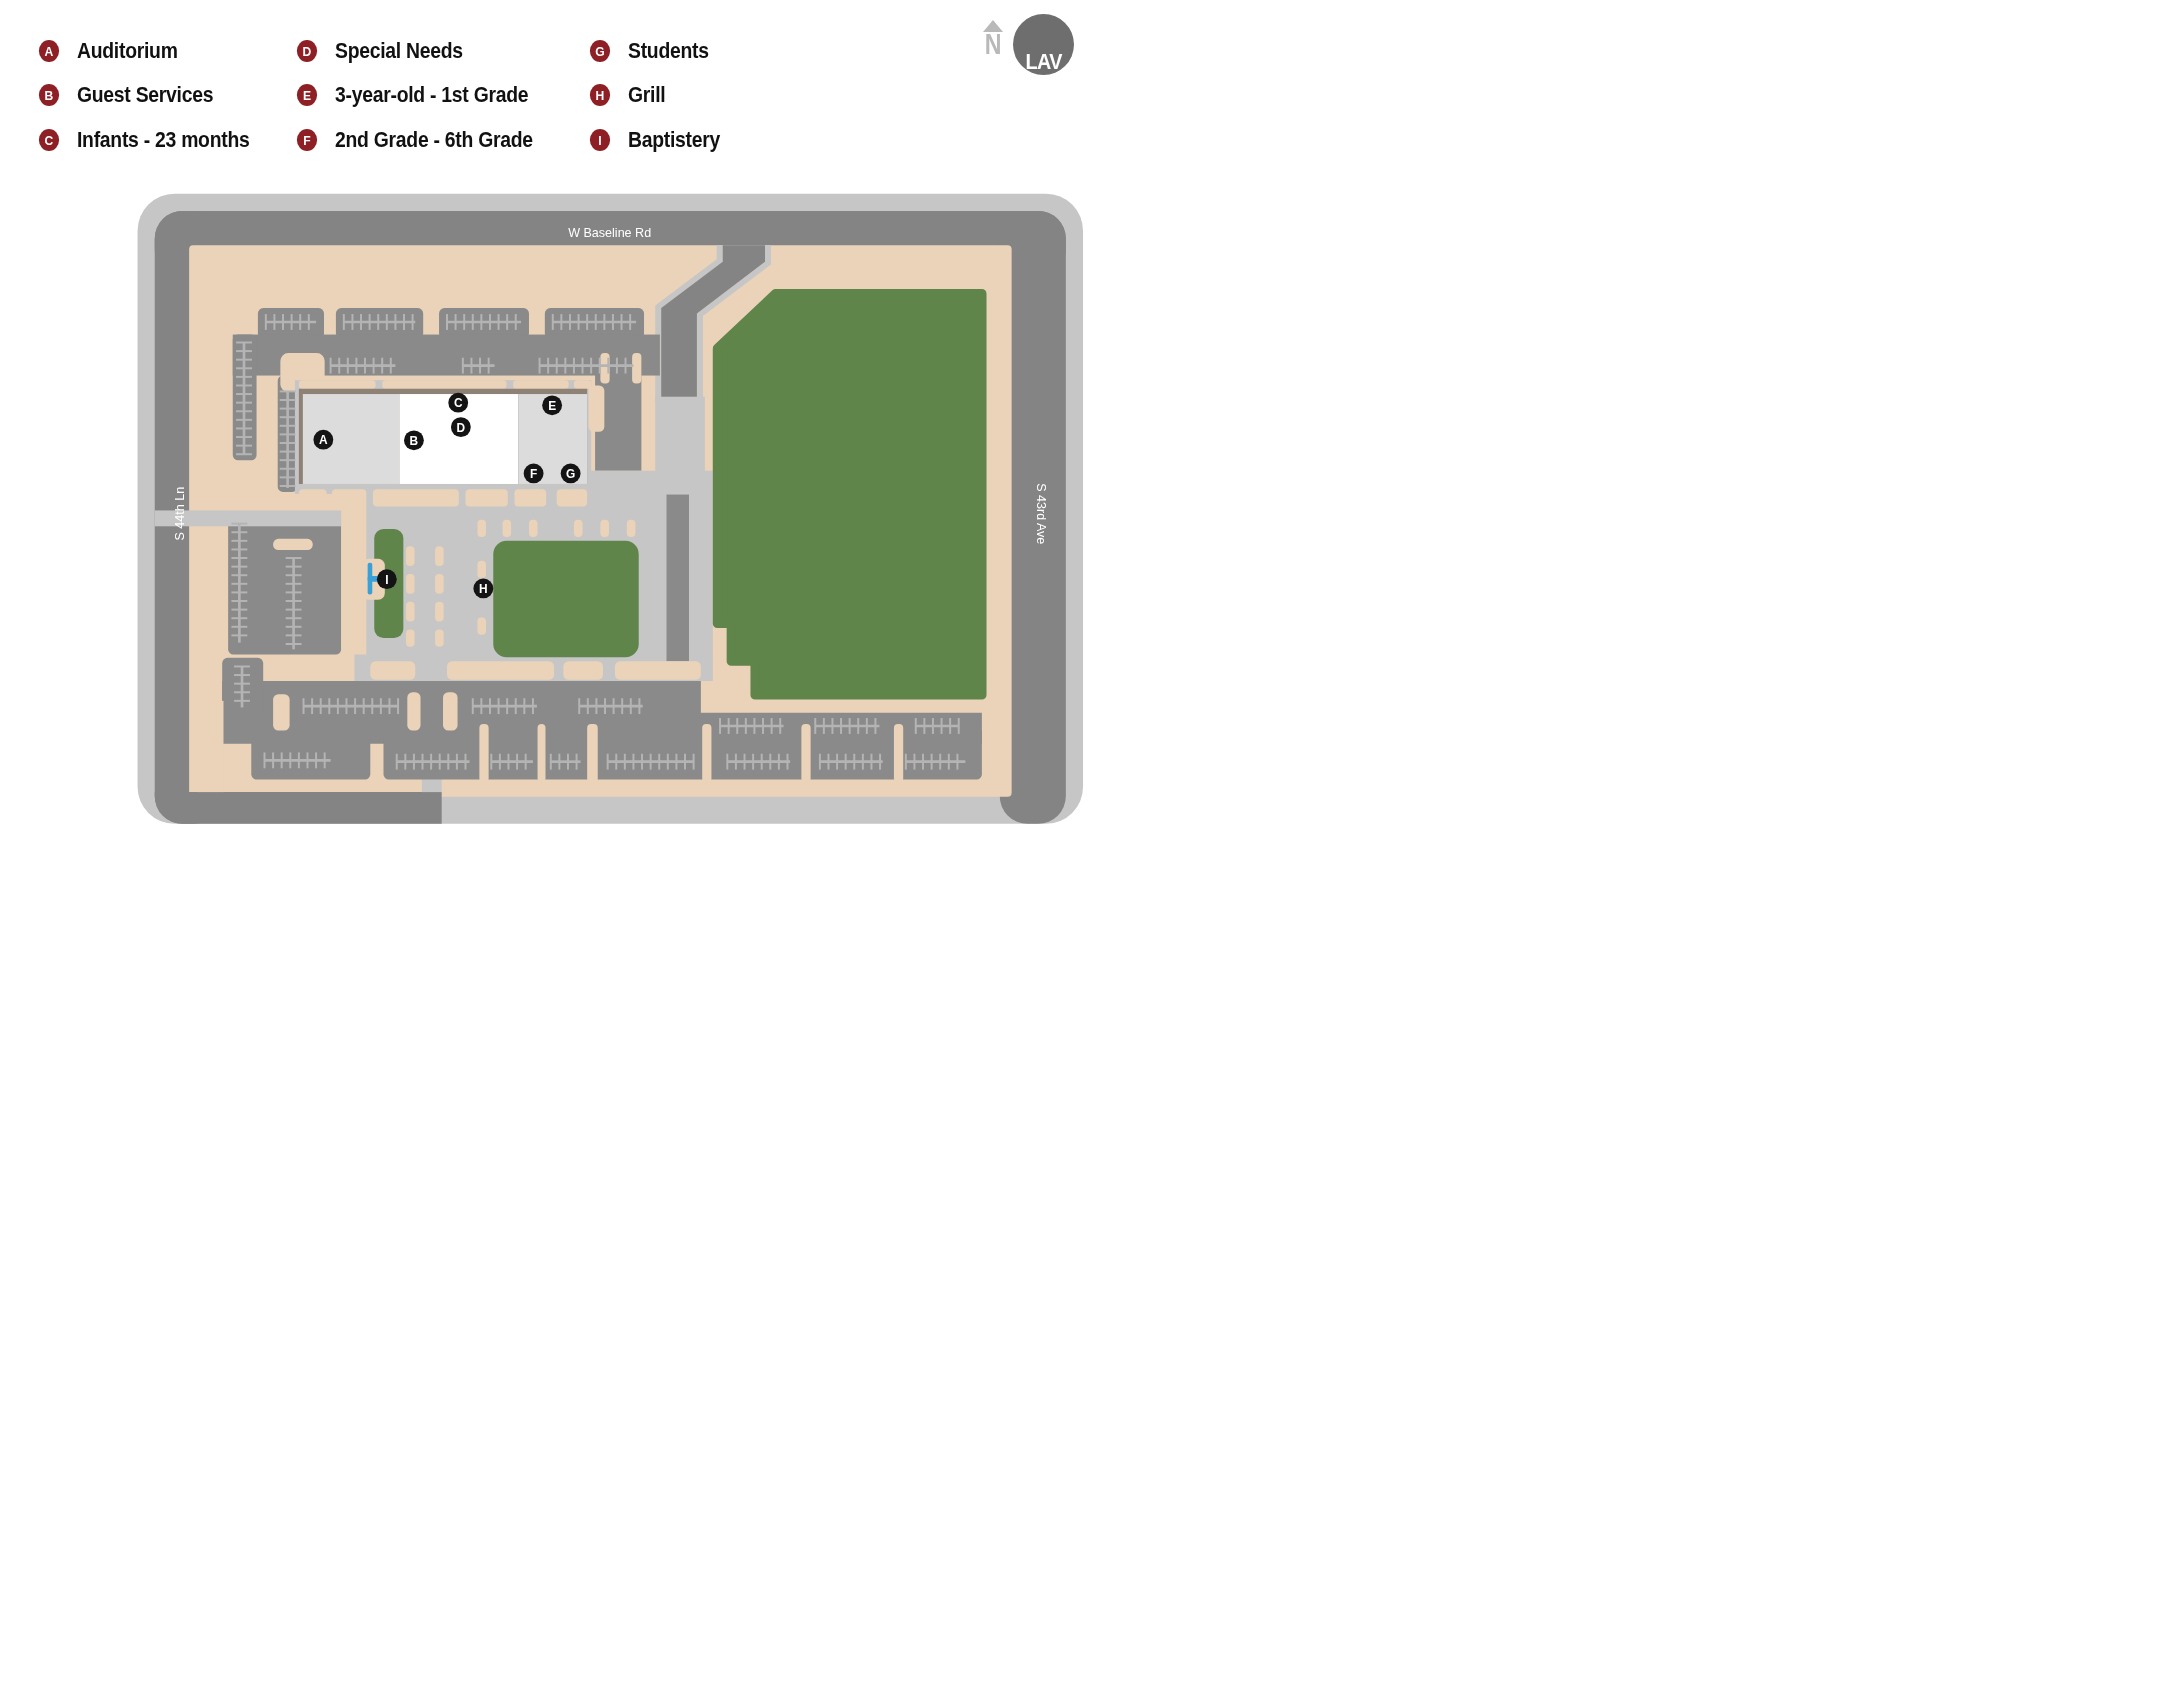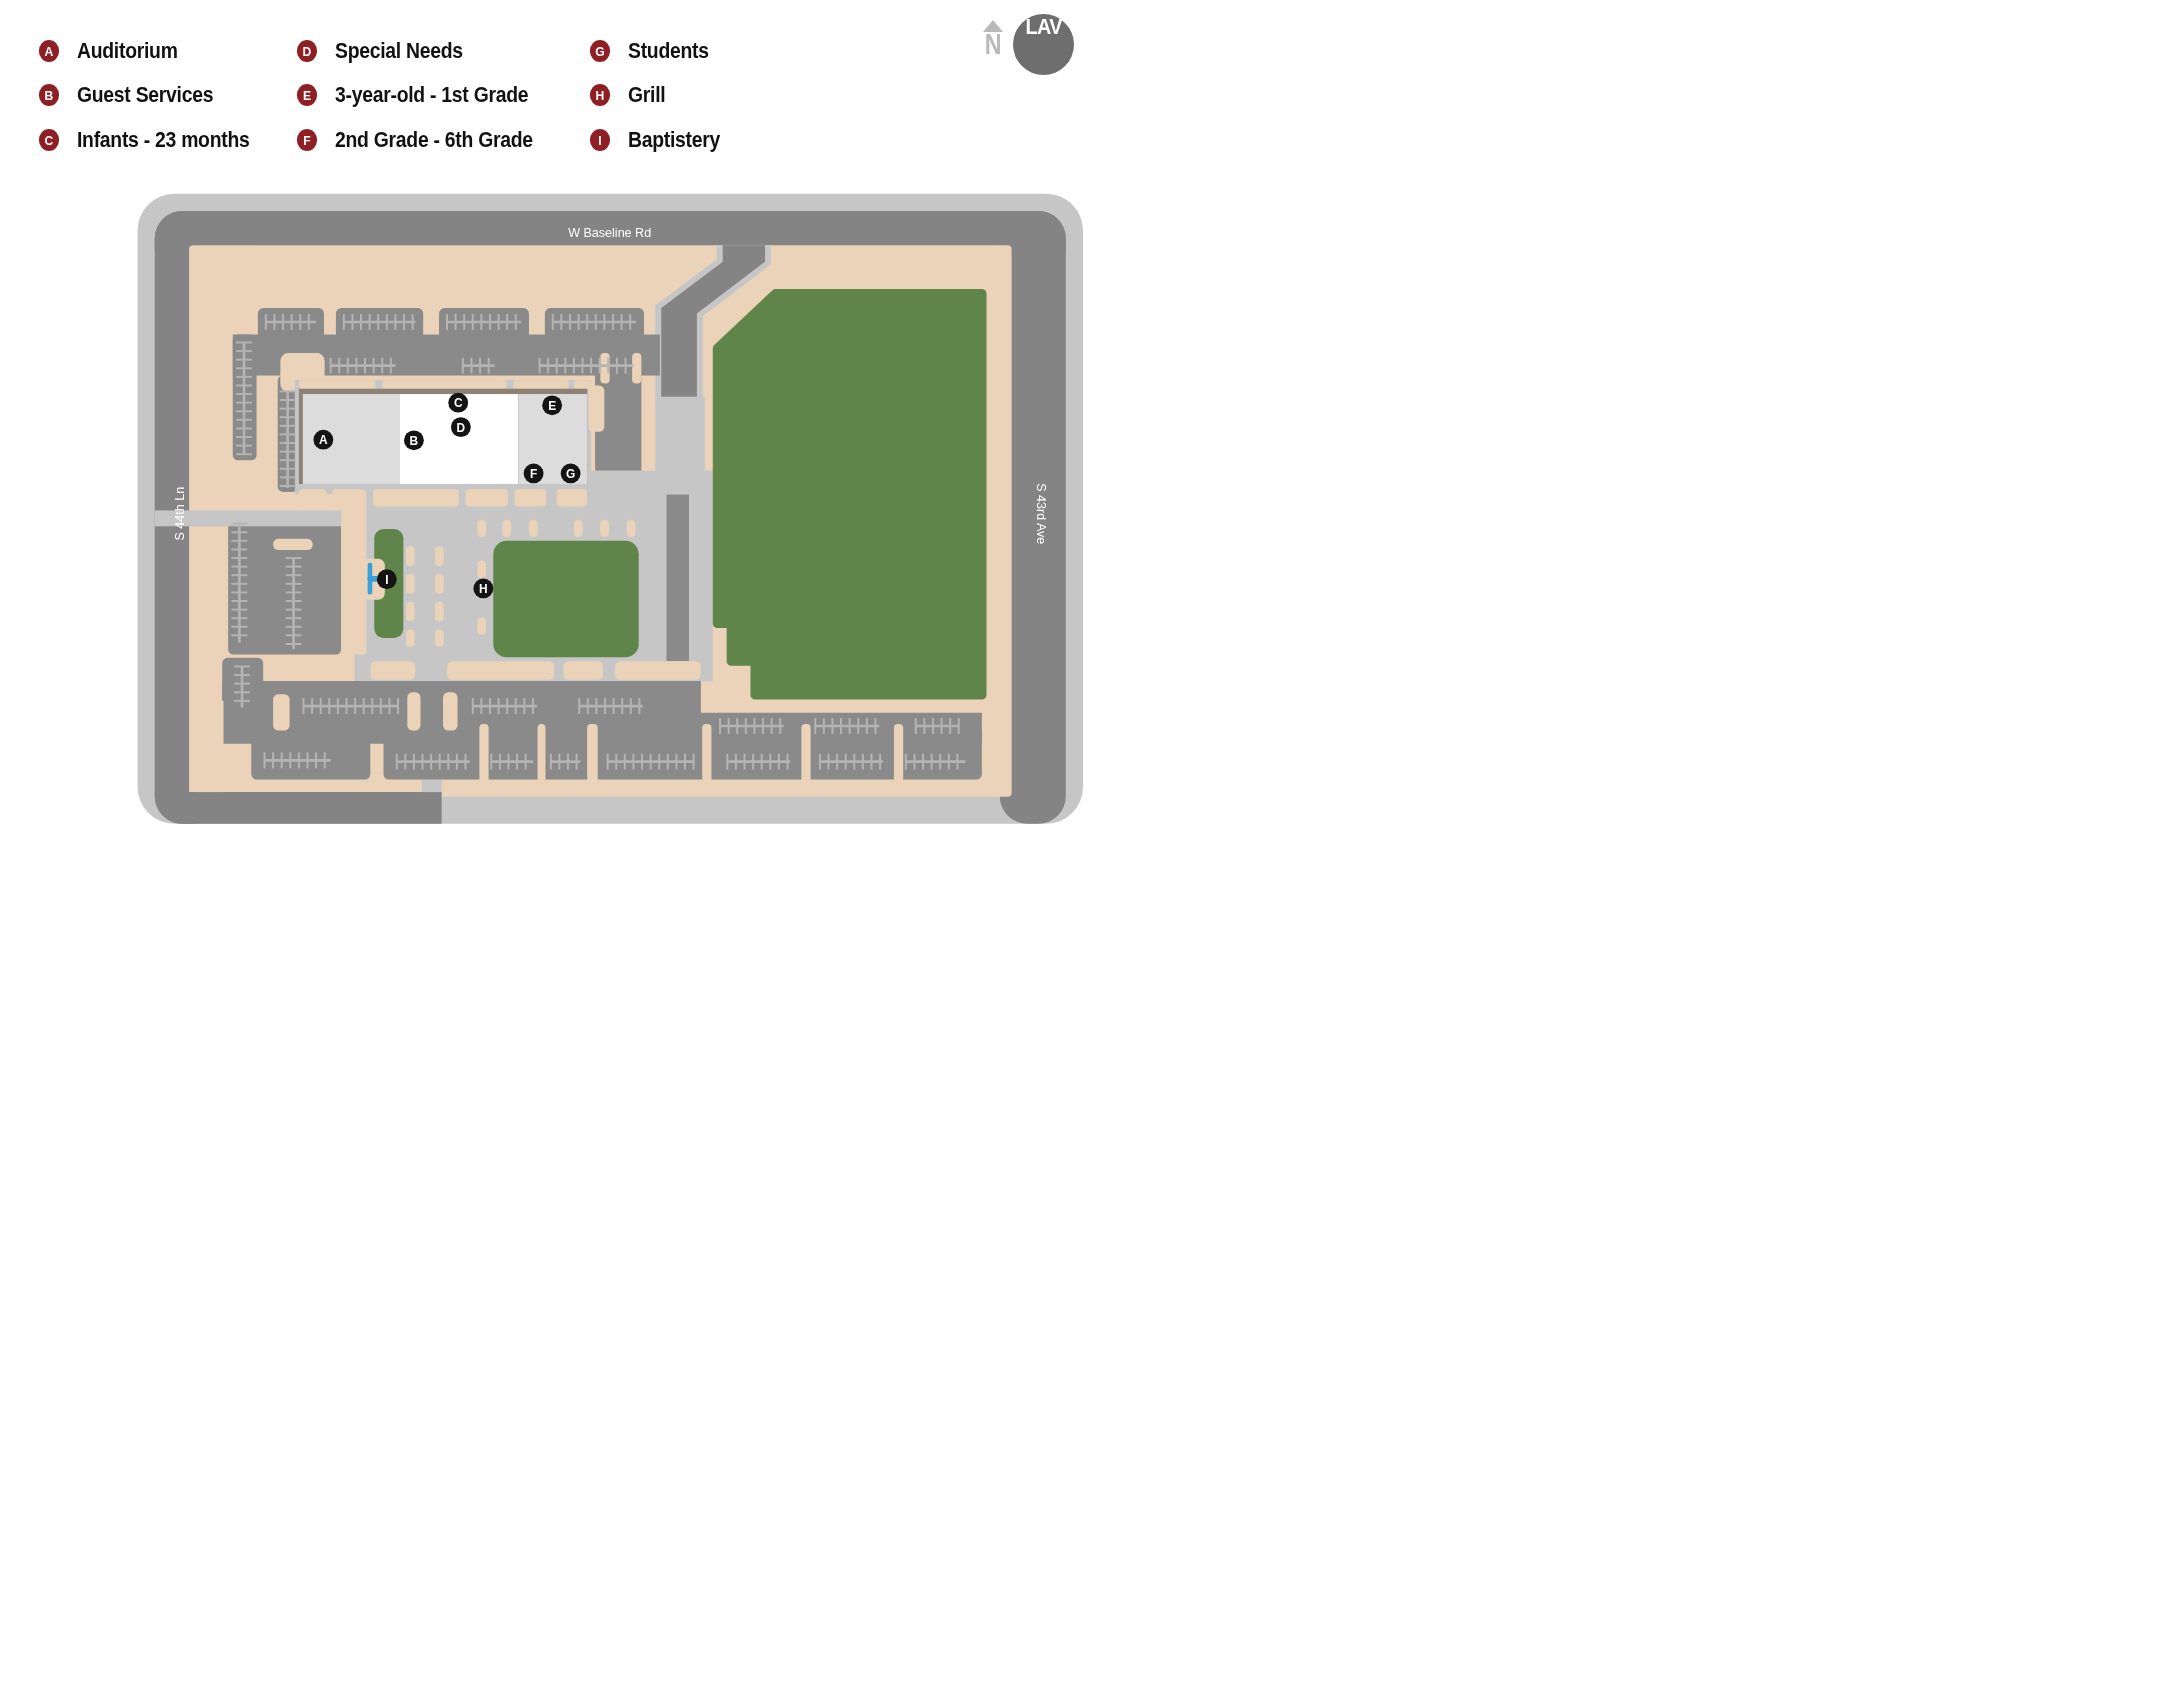--- a/index.html
+++ b/index.html
@@ -16,7 +16,7 @@
                  border-bottom:12.6px solid var(--compass_gray);}
   .compass .nletter{font-size:29px;font-weight:bold;color:var(--compass_gray);line-height:24px;transform:scale(.8,1);}
   .logo{position:absolute;left:1013px;top:14px;width:61px;height:61px;border-radius:50%;background:var(--logo_gray);
-        display:flex;align-items:flex-start;justify-content:center;z-index:5;}
+        display:flex;align-items:flex-end;justify-content:center;z-index:5;}
   .logo-text{color:#fff;font-weight:bold;font-size:22.5px;transform:scale(.88,1);letter-spacing:-0.7px;}
   svg{position:absolute;left:0;top:0;}
   svg text{font-family:"Liberation Sans",sans-serif;}

